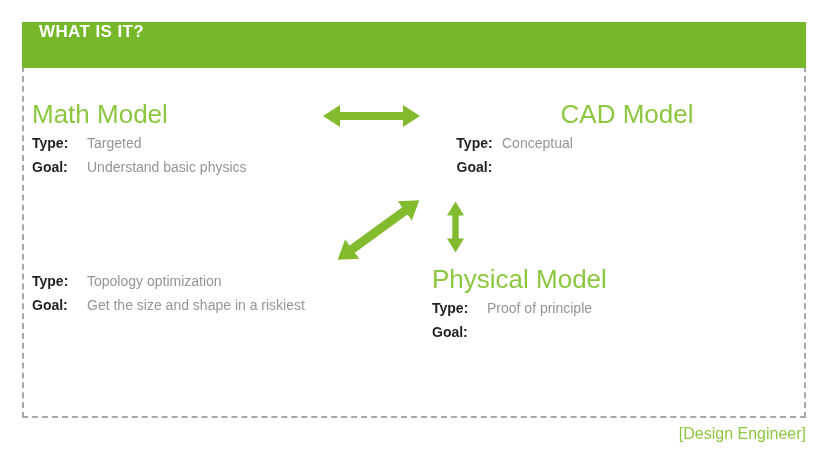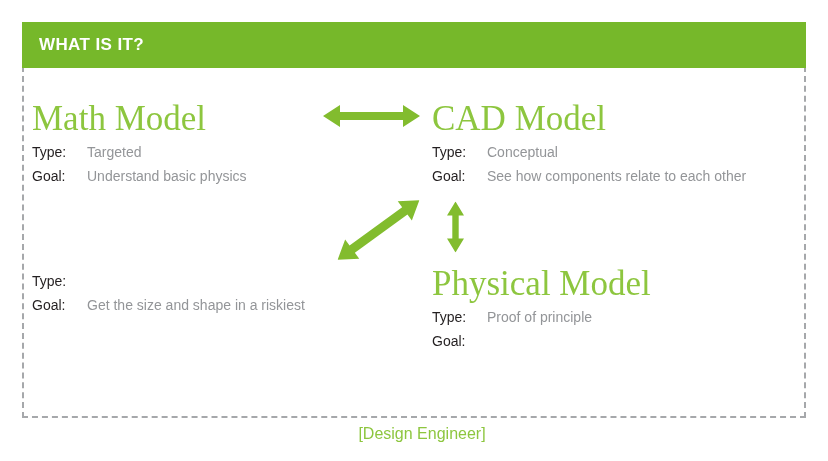--- a/index.html
+++ b/index.html
@@ -16,7 +16,7 @@
   .title-bar{
     position:absolute;left:22px;top:22px;width:784px;height:46px;
     background:var(--bar-green,#76B82A);
-    display:flex;align-items:center;
+    display:flex;
     z-index:2;
   }
   .title-bar span{

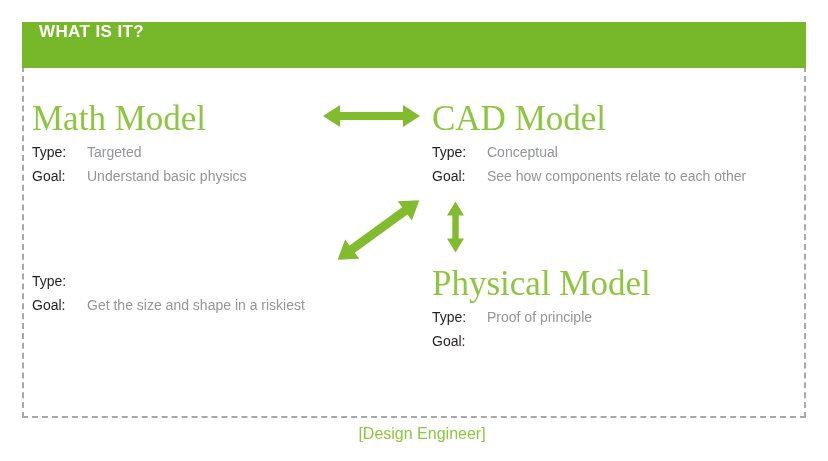--- a/index.html
+++ b/index.html
@@ -44,11 +44,10 @@
 
   .quad h2{
     margin:0 0 8px 0;
-    font-size:35px;
+    font-size:26px;
     line-height:1;
     font-weight:300;
     color:var(--heading-green,#8DC63F);
-    font-family:Liberation Serif, serif;
   }
   .row{display:flex;margin-top:7px;font-size:14px;line-height:1.2;}
   .row .label{

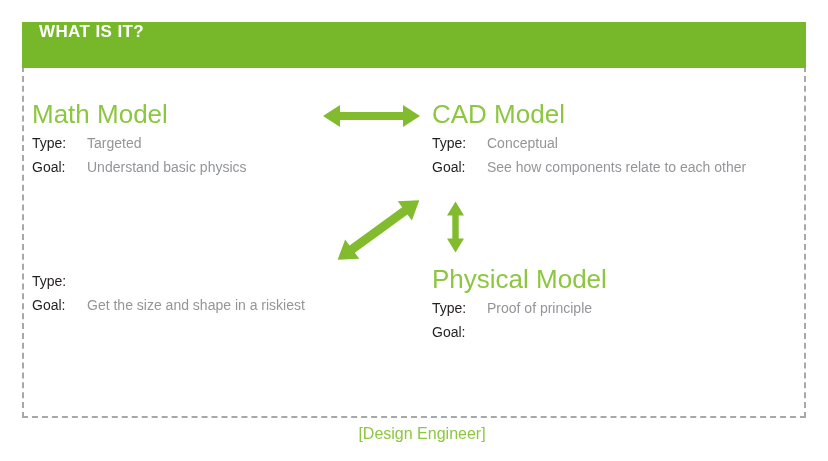--- a/index.html
+++ b/index.html
@@ -38,7 +38,7 @@
   
   .quad{position:absolute;z-index:3;}
   #q-math{left:32px;top:101px;width:290px;}
-  #q-cad{left:432px;top:101px;width:360px;}
+  #q-cad{left:447px;top:101px;width:360px;text-align:center;}
   #q-sim{left:32px;top:266px;width:320px;}
   #q-phys{left:416px;top:266px;width:360px;margin-left:16px;}
 

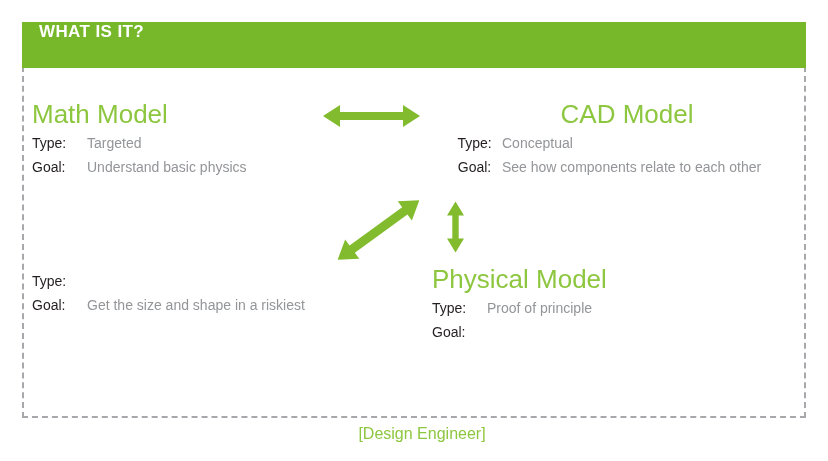--- a/index.html
+++ b/index.html
@@ -52,7 +52,7 @@
   .row{display:flex;margin-top:7px;font-size:14px;line-height:1.2;}
   .row .label{
     width:55px;flex:0 0 55px;
-    font-weight:normal;
+    font-weight:bold;
     color:var(--label-dark,#231F20);
   }
   .row .value{color:var(--value-gray,#939598);white-space:nowrap;}

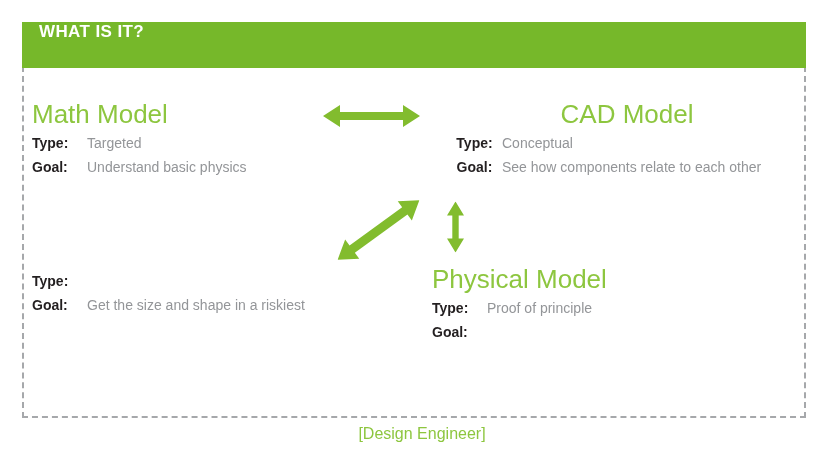--- a/index.html
+++ b/index.html
@@ -106,7 +106,6 @@
     </div>
     <div class="row">
       <span class="label">Goal:</span>
-      <span class="value">See how components relate to each other</span>
     </div>
   </div>
 

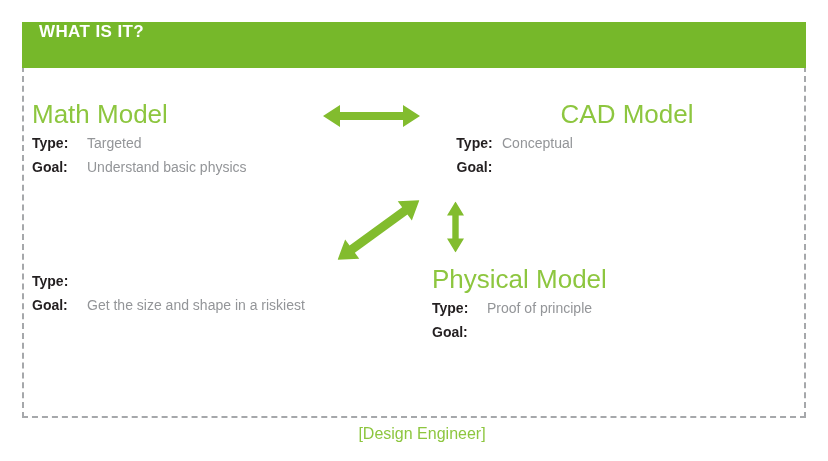--- a/index.html
+++ b/index.html
@@ -112,6 +112,7 @@
   <div class="quad" id="q-sim">
     <div class="row">
       <span class="label">Type:</span>
+      <span class="value">Topology optimization</span>
     </div>
     <div class="row">
       <span class="label">Goal:</span>

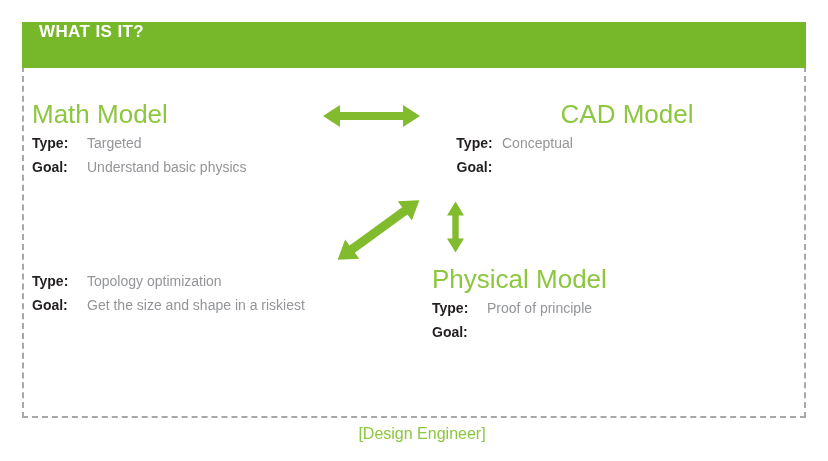--- a/index.html
+++ b/index.html
@@ -68,8 +68,8 @@
 
   
   .credit{
-    position:absolute;left:30px;top:425px;width:784px;
-    text-align:center;
+    position:absolute;left:22px;top:425px;width:784px;
+    text-align:right;
     font-size:16px;
     color:var(--heading-green,#8DC63F);
     z-index:3;

